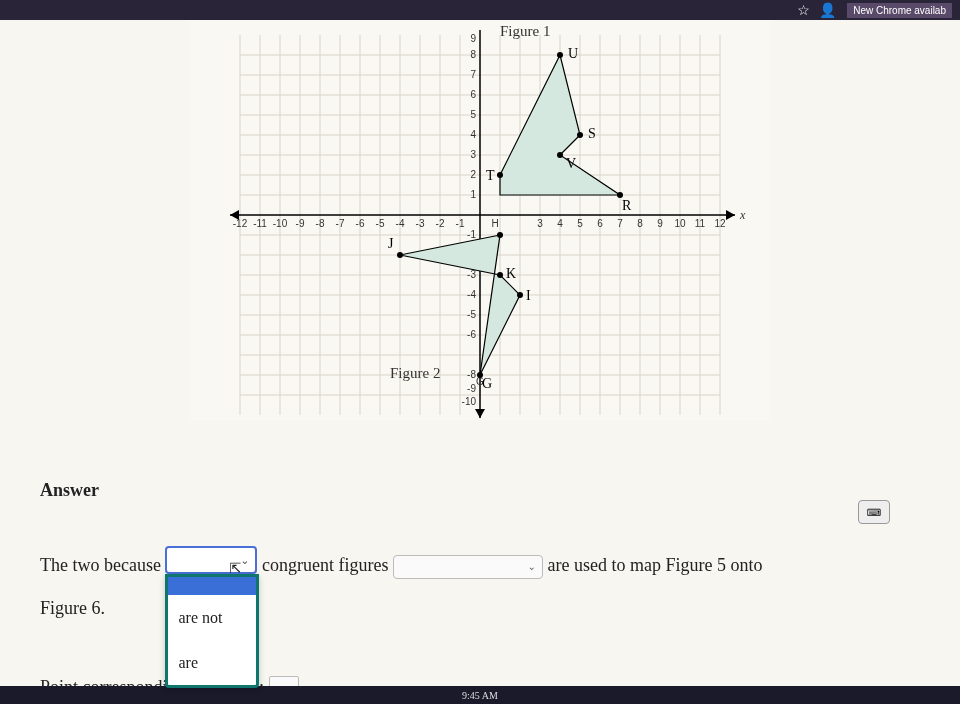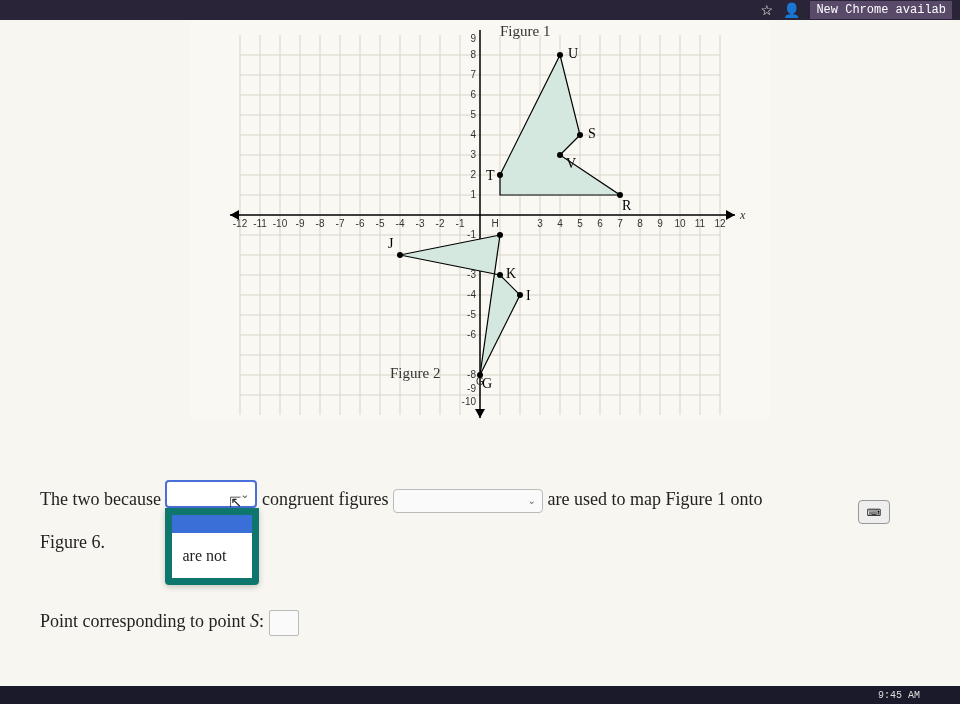--- a/index.html
+++ b/index.html
@@ -7,7 +7,7 @@
 .top-bar{position:absolute;top:0;left:0;right:0;height:20px;background:#2a2438;display:flex;align-items:center;justify-content:flex-end;padding:0 8px;gap:10px}
 .top-bar .star{color:#fff;font-size:14px}
 .top-bar .user{color:#fff;font-size:14px}
-.top-bar .btn{background:#5a4a6a;color:#fff;font-size:12px;padding:2px 6px;border-radius:0;font-family:Liberation Mono, monospace}
+.top-bar .btn{background:#5a4a6a;color:#fff;font-size:10px;padding:2px 6px;border-radius:0;font-family:Liberation Sans, sans-serif}
 .page{position:absolute;top:20px;left:0;right:0;bottom:18px;background:#f8f6f0;padding:0}
 .graph-area{width:580px;height:400px;margin:0 auto;position:relative;background:#faf8f2}
 .graph-svg{position:absolute;top:0;left:0}

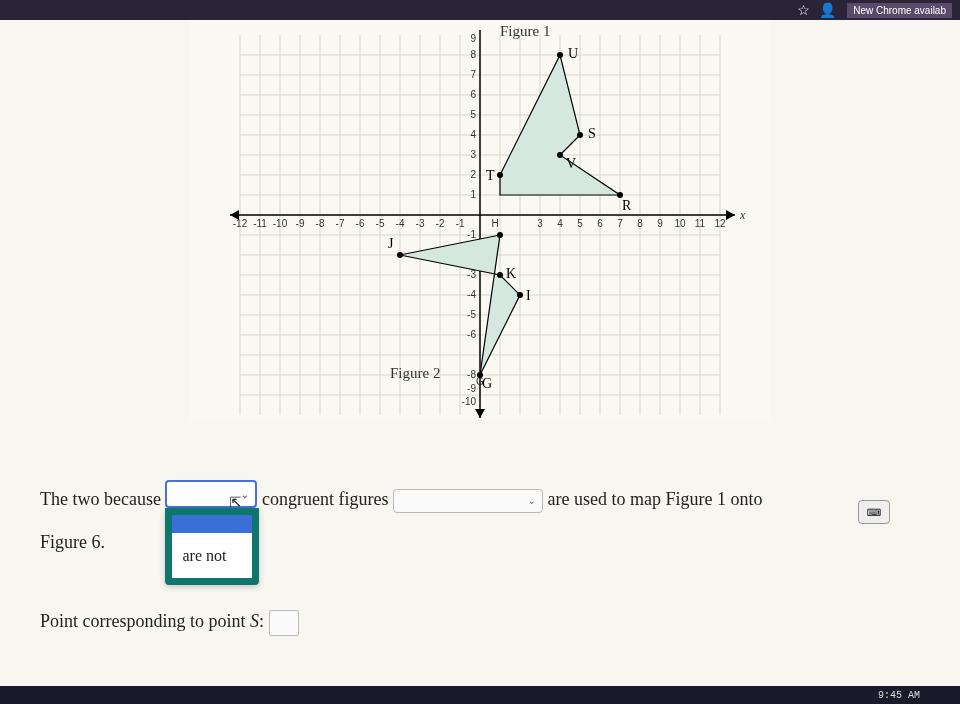--- a/index.html
+++ b/index.html
@@ -173,6 +173,7 @@
 </div>
 
 <div class="answer-section">
+  <div class="answer-heading">Answer</div>
   <div class="kb-icon">⌨</div>
   <div class="answer-body">
     <span>The two because</span>

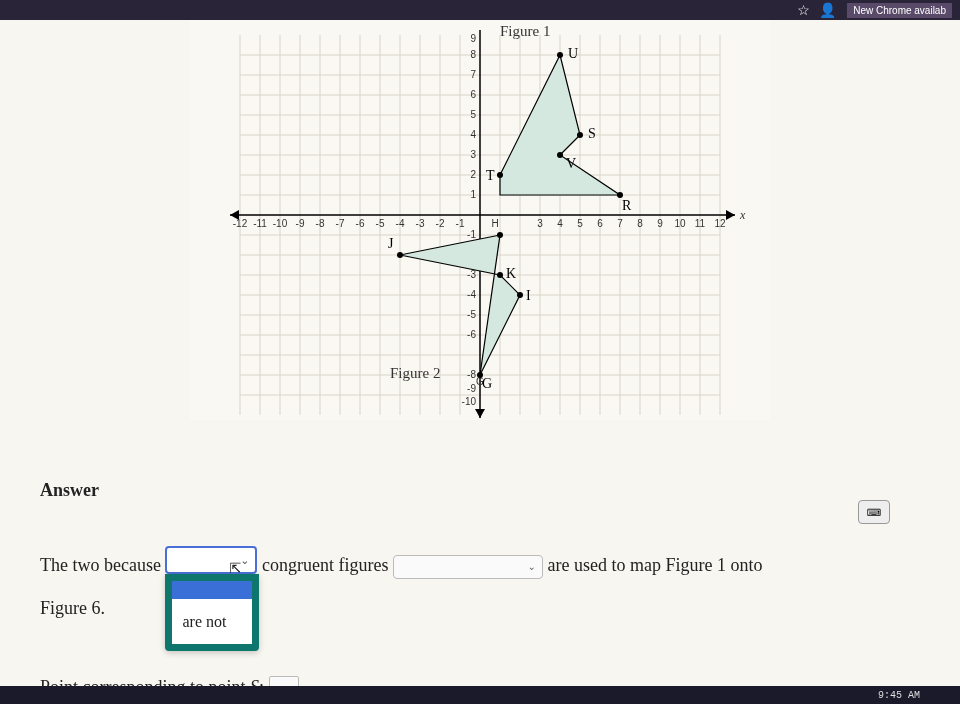--- a/index.html
+++ b/index.html
@@ -189,7 +189,7 @@
     </span>
     <span>congruent figures</span>
     <span class="dropdown2"><span class="chev">⌄</span></span>
-    <span>are used to map Figure 1 onto</span>
+    <span>are used to map Figure 5 onto</span>
     <br>
     <span>Figure 6.</span>
     <br><br>

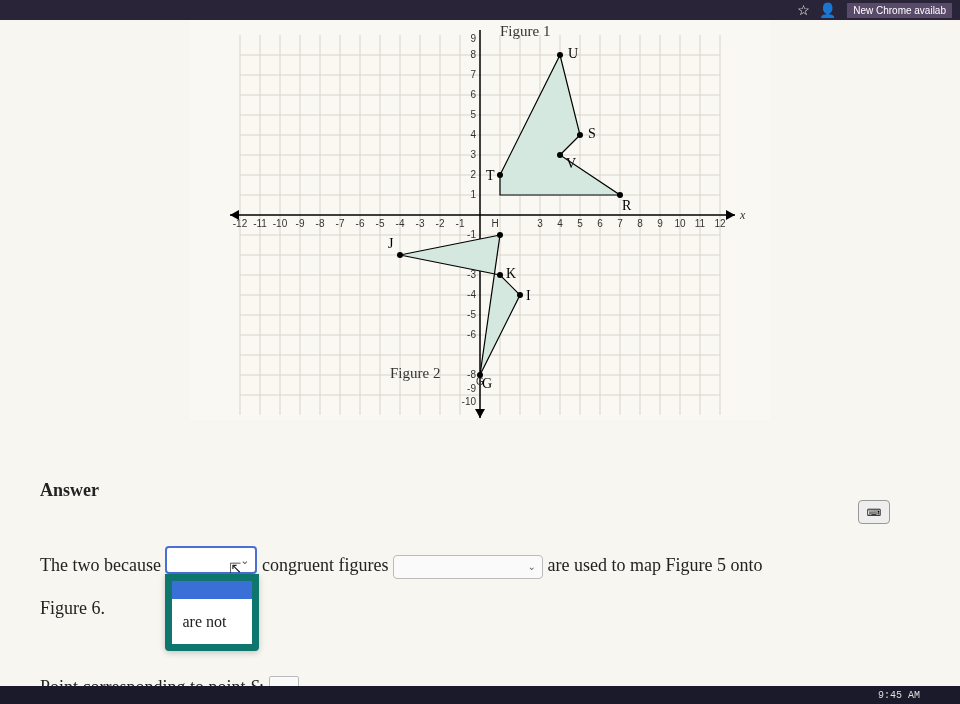--- a/index.html
+++ b/index.html
@@ -19,7 +19,7 @@
 .dropdown{display:inline-block;width:92px;height:28px;border:2px solid #4a6fd8;border-radius:4px;background:#fff;position:relative;cursor:pointer}
 .dropdown .chev{position:absolute;right:6px;top:50%;transform:translateY(-50%);font-size:11px;color:#555}
 .dropdown .cursor{position:absolute;left:62px;top:6px;font-size:14px}
-.dd-menu{position:absolute;top:28px;left:0;width:94px;background:#fff;border:7px solid #0f766e;border-radius:0 0 4px 4px;box-shadow:0 2px 6px rgba(0,0,0,.2);z-index:10}
+.dd-menu{position:absolute;top:28px;left:0;width:94px;background:#fff;border:3px solid #0f766e;border-radius:0 0 4px 4px;box-shadow:0 2px 6px rgba(0,0,0,.2);z-index:10}
 .dd-item{padding:5px 10px;font-size:16px;cursor:pointer}
 .dd-item.sel{background:#3a6fd8;height:18px;padding:2px 10px}
 .dropdown2{display:inline-block;width:150px;height:24px;border:1px solid #bbb;border-radius:4px;background:#fafafa;position:relative;vertical-align:middle;cursor:pointer}

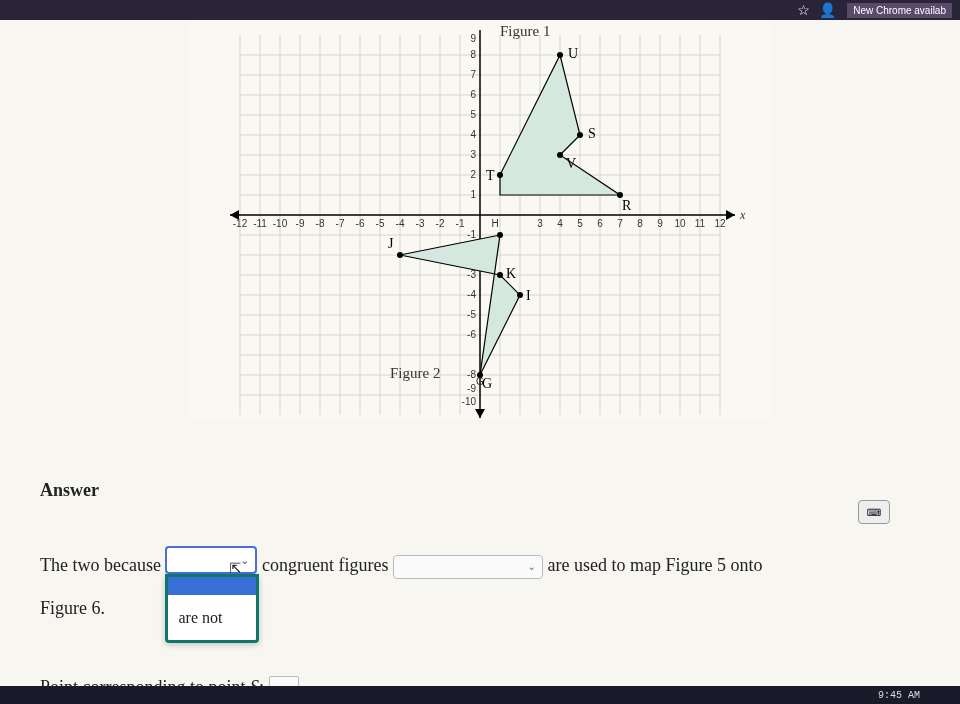--- a/index.html
+++ b/index.html
@@ -185,6 +185,7 @@
       <div class="dd-menu">
         <div class="dd-item sel"></div>
         <div class="dd-item">are not</div>
+        <div class="dd-item">are</div>
       </div>
     </span>
     <span>congruent figures</span>

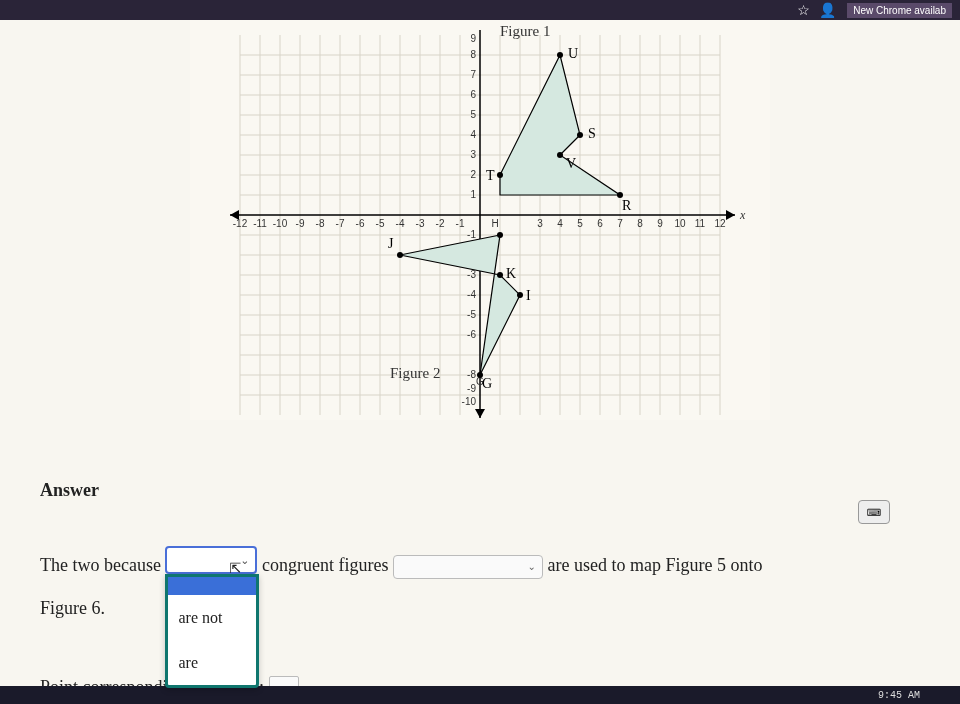--- a/index.html
+++ b/index.html
@@ -25,7 +25,7 @@
 .dropdown2{display:inline-block;width:150px;height:24px;border:1px solid #bbb;border-radius:4px;background:#fafafa;position:relative;vertical-align:middle;cursor:pointer}
 .dropdown2 .chev{position:absolute;right:6px;top:50%;transform:translateY(-50%);font-size:10px;color:#666}
 .small-box{display:inline-block;width:30px;height:26px;border:1px solid #bbb;background:#fafafa;vertical-align:middle;border-radius:2px}
-.bottom-bar{position:absolute;bottom:0;left:0;right:0;height:18px;background:#1a1a2a;color:#ddd;font-size:10px;font-family:Liberation Mono, monospace;display:flex;align-items:center;justify-content:flex-end;padding:0 40px}
+.bottom-bar{position:absolute;bottom:0;left:0;right:0;height:18px;background:#1a1a2a;color:#ddd;font-size:10px;font-family:Liberation Serif, serif;display:flex;align-items:center;justify-content:center;padding:0 40px}
 </style>
 </head>
 <body>

